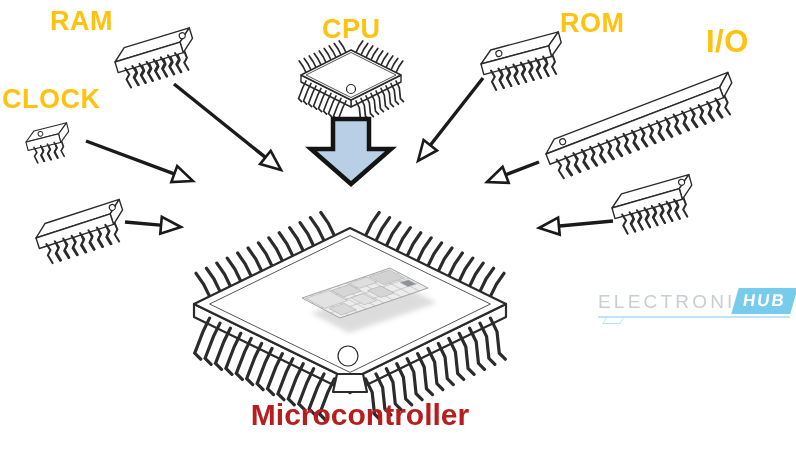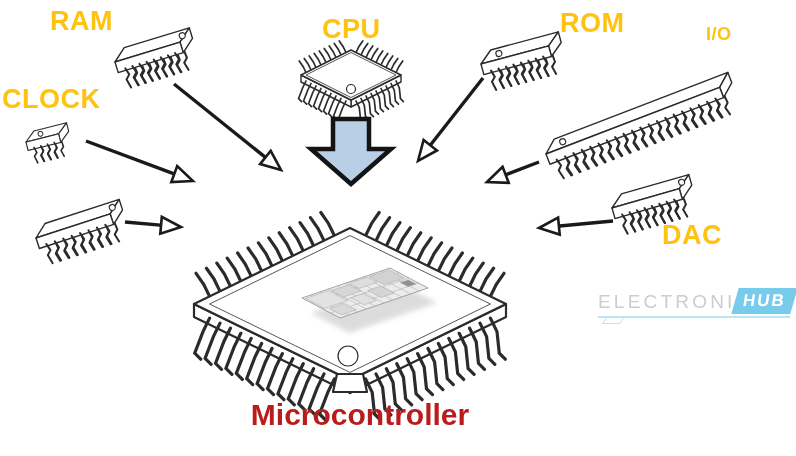--- a/index.html
+++ b/index.html
@@ -12,7 +12,7 @@
   #lbl-adc{left:12px;top:174px;}
   #lbl-cpu{left:322px;top:14px;}
   #lbl-rom{left:560px;top:8px;}
-  #lbl-io{left:706px;top:24px;font-size:18px;}
+  #lbl-io{left:706px;top:24px;font-size:31px;}
   #lbl-dac{left:662px;top:220px;}
   #lbl-mcu{position:absolute;left:246px;top:398px;width:228px;text-align:center;
            font-weight:bold;color:#b91c1c;font-size:30px;letter-spacing:0px;}

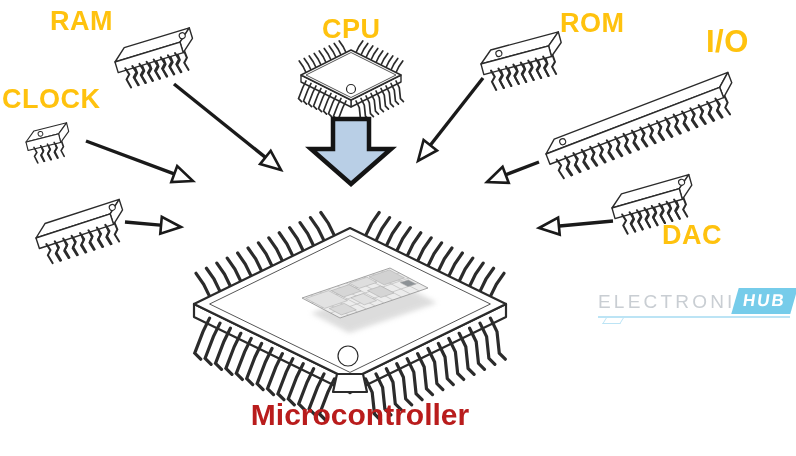--- a/index.html
+++ b/index.html
@@ -175,7 +175,6 @@
   <div class="lbl" id="lbl-rom">ROM</div>
   <div class="lbl" id="lbl-cpu">CPU</div>
   <div class="lbl" id="lbl-io">I/O</div>
-  <div class="lbl" id="lbl-dac">DAC</div>
   <div id="lbl-mcu">Microcontroller</div>
 
   <div id="logo">

